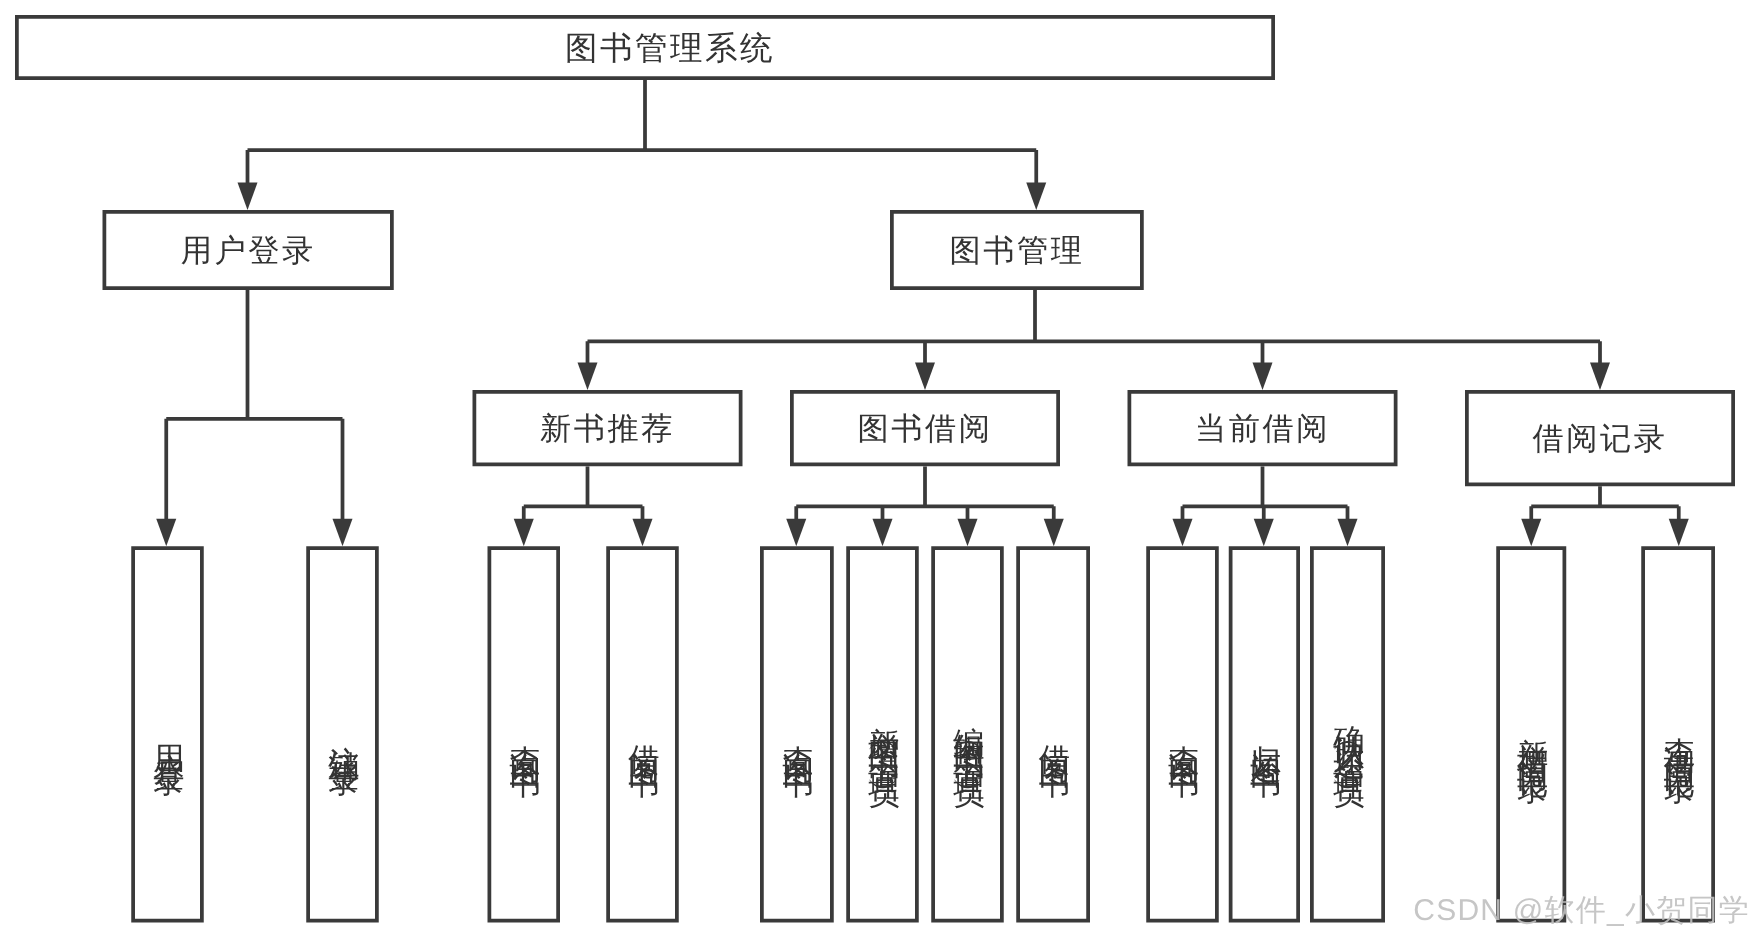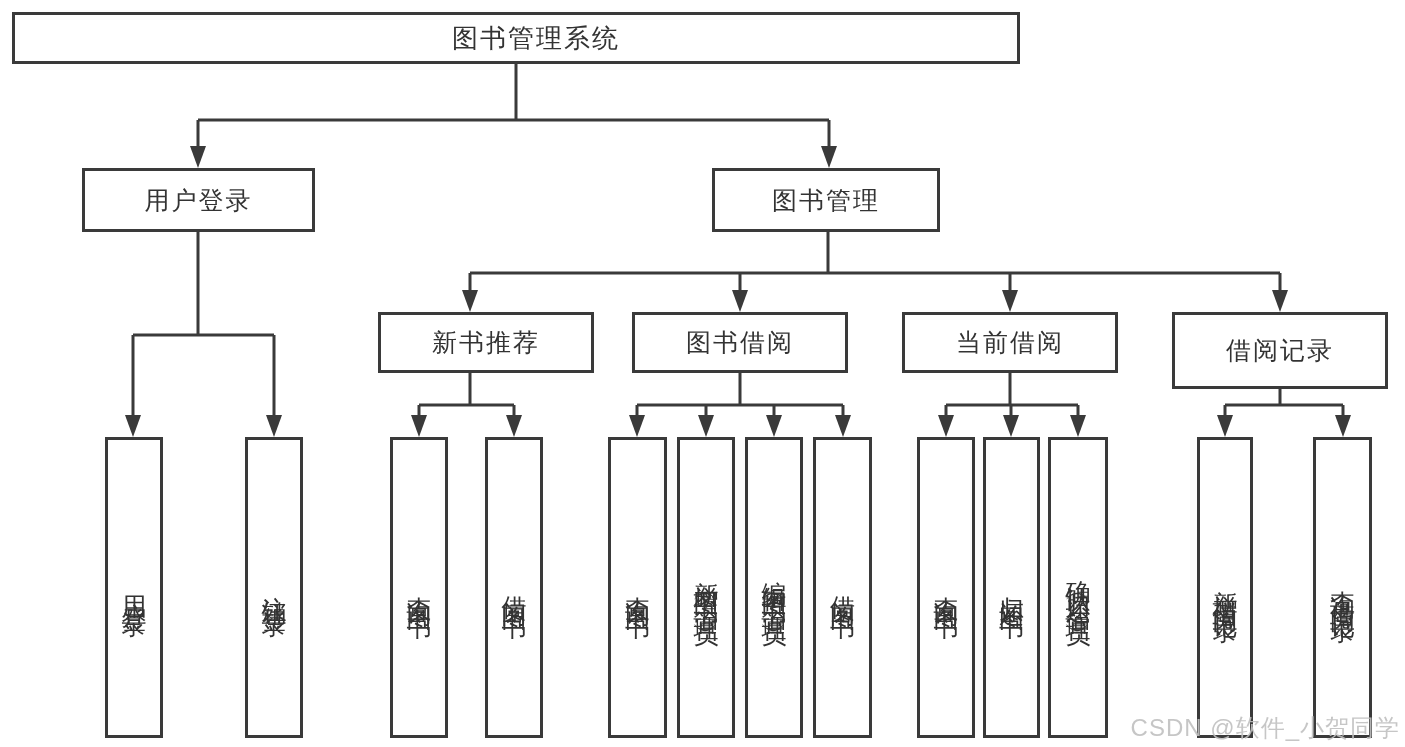--- a/index.html
+++ b/index.html
@@ -104,7 +104,7 @@
   <div class="node hbox rootbox" style="left:12px; top:12px; width:1008px; height:52px;">图书管理系统</div>
 
   <div class="node hbox" style="left:82px; top:168px; width:233px; height:64px;">用户登录</div>
-  <div class="node hbox" style="left:712px; top:168px; width:228px; height:64px;">图书管理</div>
+  <div class="node hbox" style="left:712px; top:168px; width:203px; height:64px;">图书管理</div>
 
   <div class="node hbox" style="left:362px; top:312px; width:216px; height:61px;margin-left:16px;">新书推荐</div>
   <div class="node hbox" style="left:902px; top:312px; width:216px; height:61px;">当前借阅</div>

